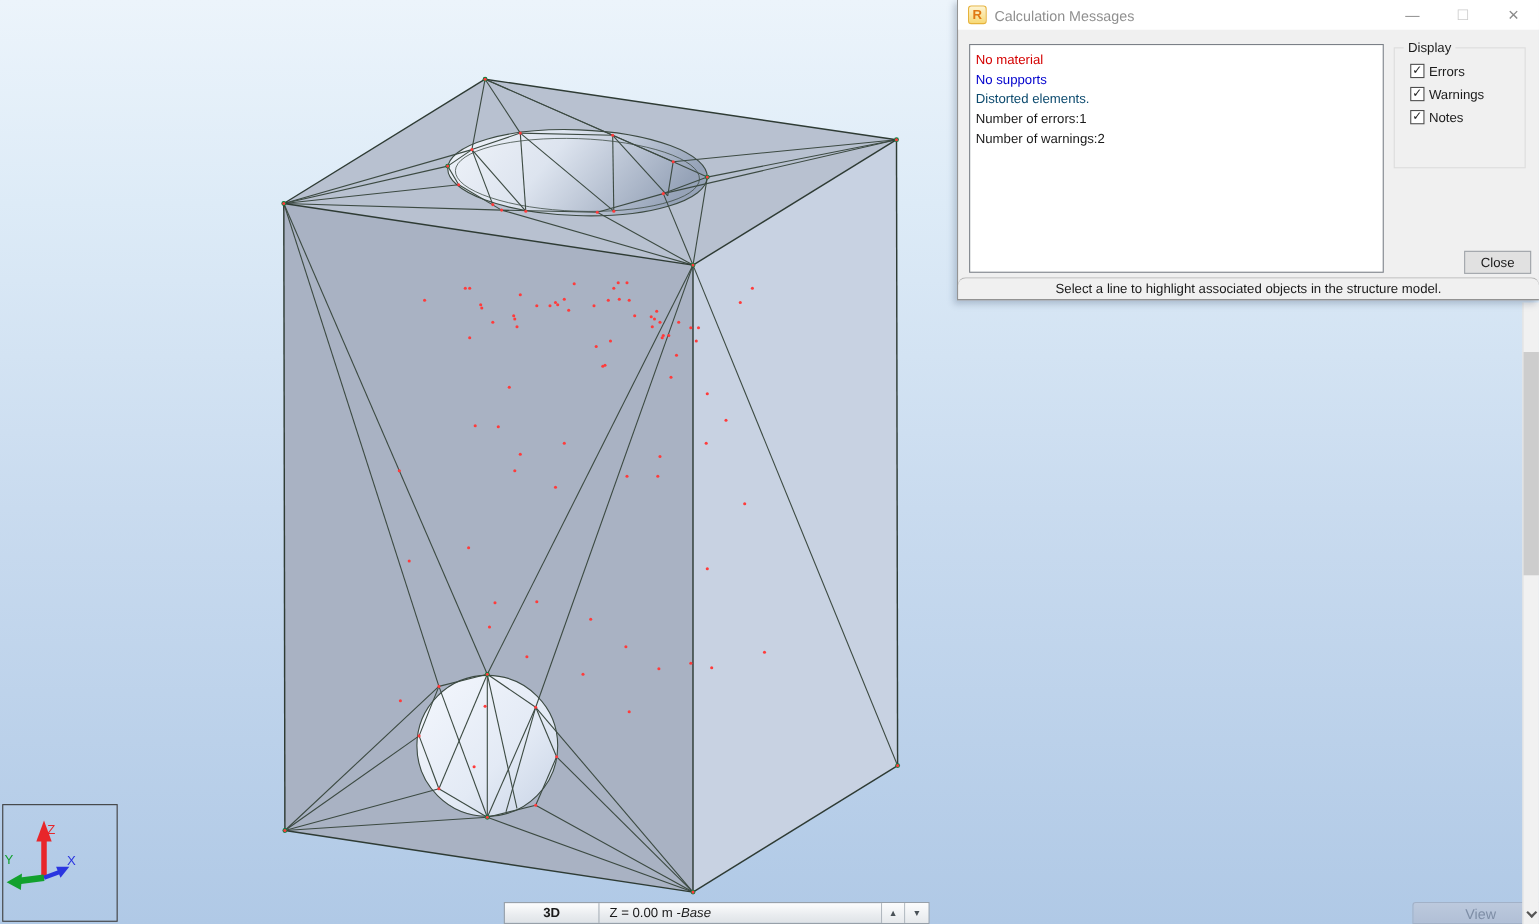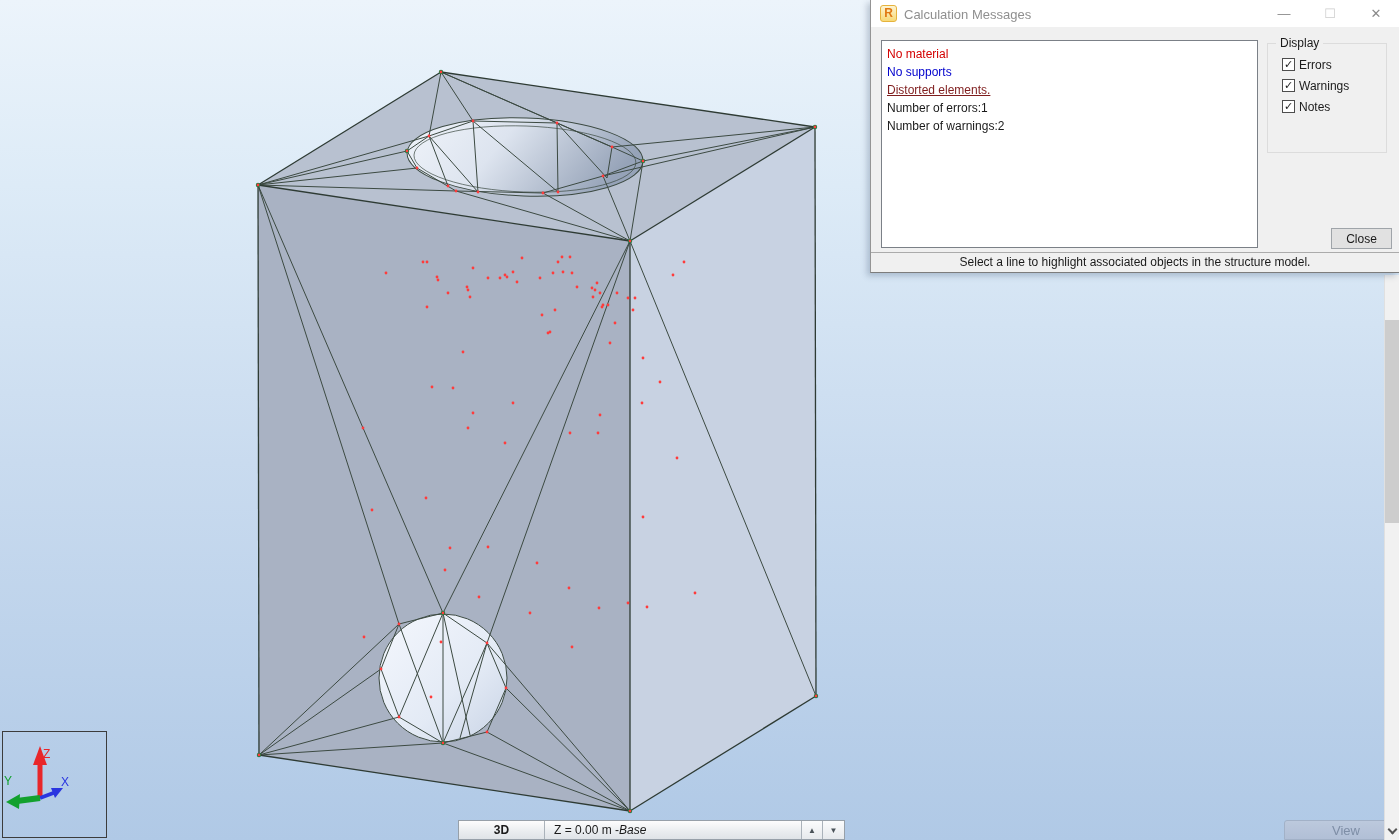--- a/index.html
+++ b/index.html
@@ -337,7 +337,7 @@
   <div class="msg-list">
     <div class="msg-line" style="color: rgb(212, 0, 0);">No material</div>
     <div class="msg-line" style="color: rgb(0, 0, 205);">No supports</div>
-    <div class="msg-line" style="color: #7f1d1d; text-decoration: underline;">Distorted elements.</div>
+    <div class="msg-line" style="color: #0c4a6e;">Distorted elements.</div>
     <div class="msg-line" style="color: rgb(26, 26, 26);">Number of errors:1</div>
     <div class="msg-line" style="color: rgb(26, 26, 26);">Number of warnings:2</div>
   </div>

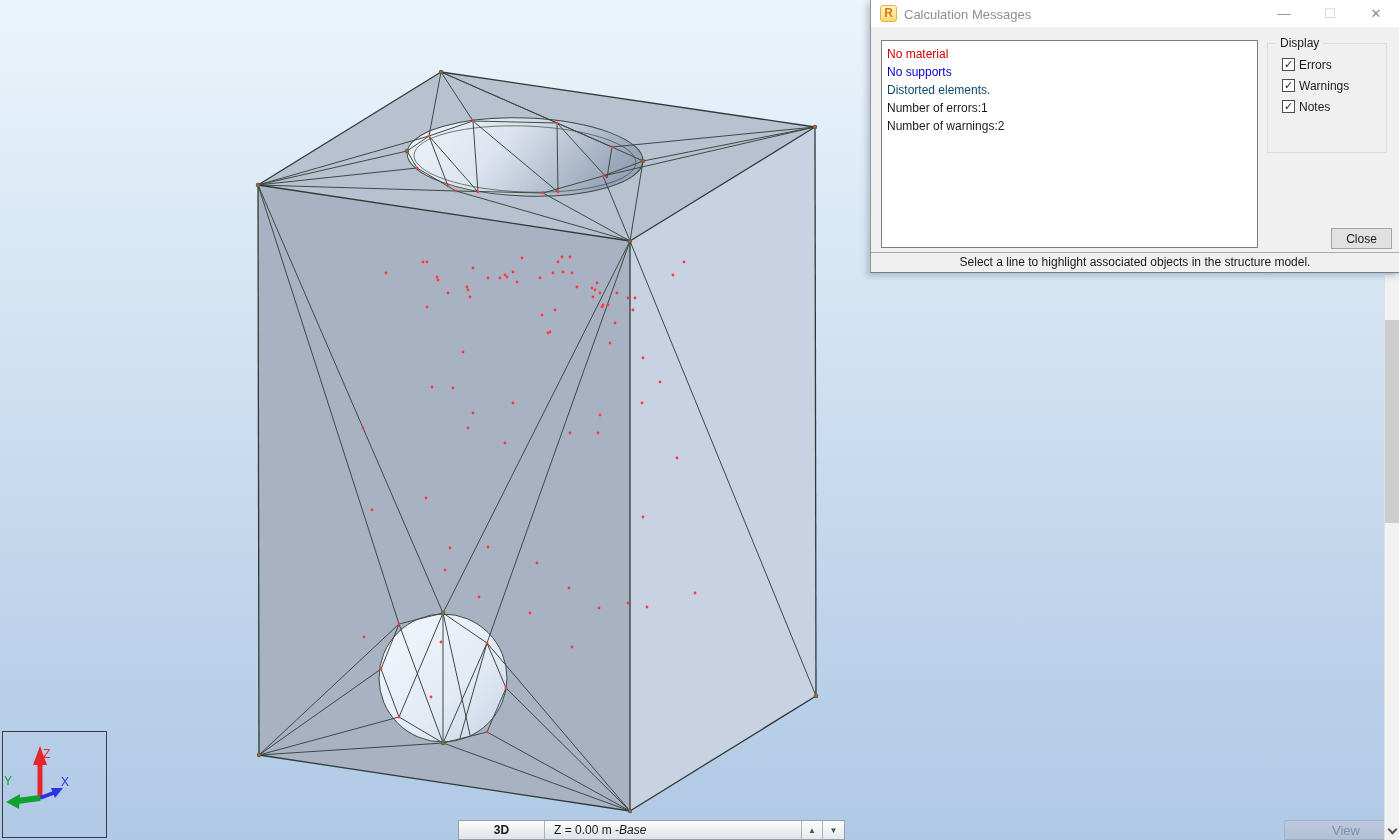--- a/index.html
+++ b/index.html
@@ -76,7 +76,7 @@
     background:#e1e1e1; border:1px solid #9fa4a9; font-size:12px;
     font-family:"Liberation Sans", sans-serif; color:#1a1a1a; }
   .dlg-status { position:absolute; left:0; right:0; top:252px; height:19px;
-    border-top:1px solid #ababab; text-align:center; line-height:18px; font-size:12px; }
+    border-top:1px solid #ababab; text-align:center; line-height:18px; font-size:12px;border-radius:7px; }
 </style>
 </head>
 <body>

